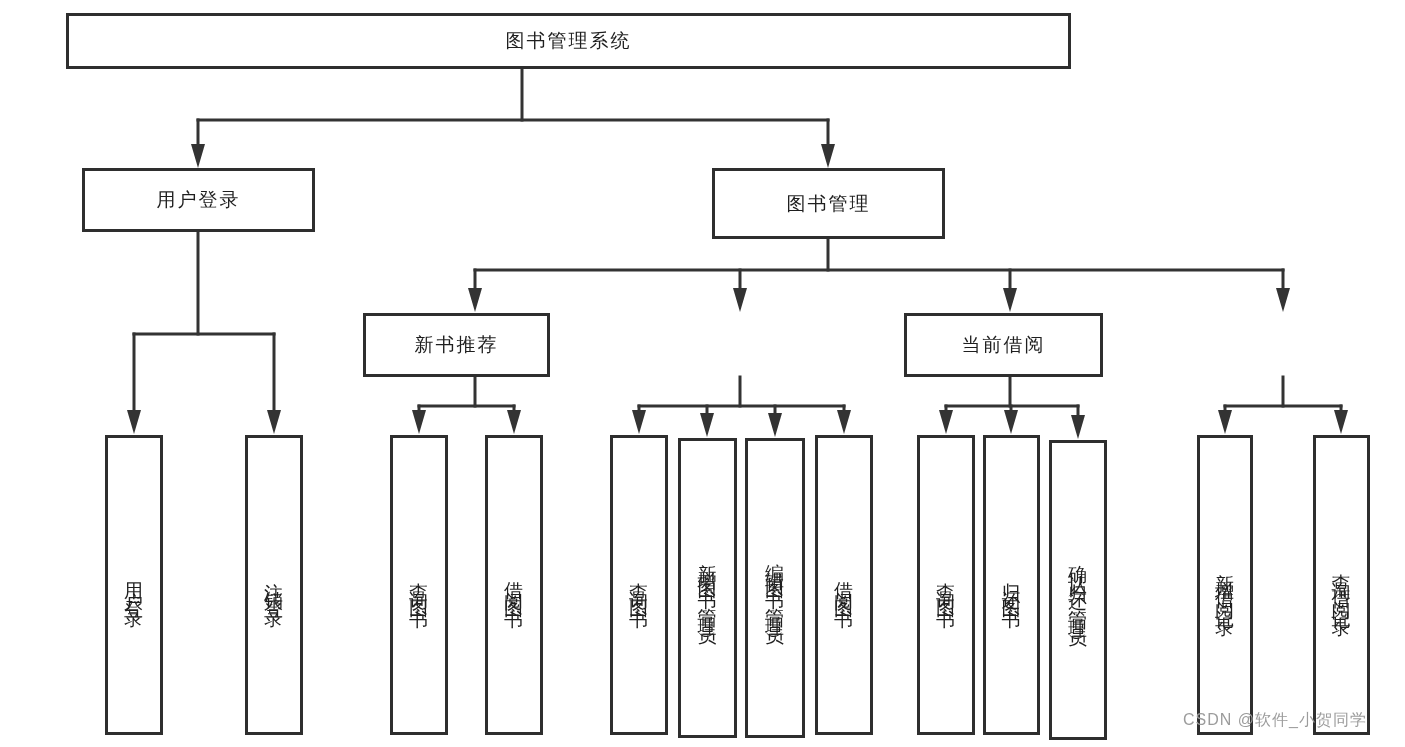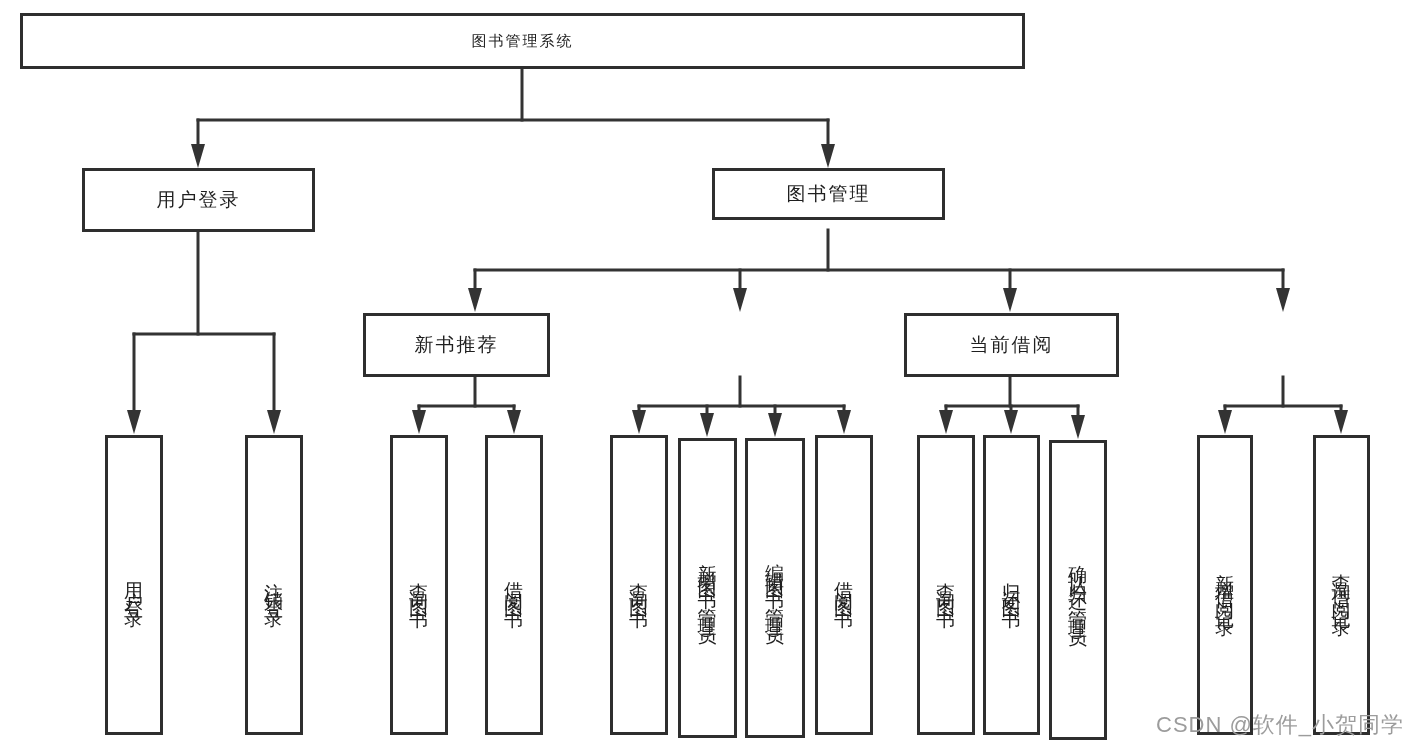--- a/index.html
+++ b/index.html
@@ -24,7 +24,7 @@
     display:flex;align-items:center;justify-content:center;
     font-size:19px;letter-spacing:2px;
   }
-  .root{font-size:15px;}
+  .root{font-size:19px;margin-left:46px;}
   .leaf .vtext{
     writing-mode:vertical-lr;text-orientation:mixed;
     letter-spacing:9px;line-height:1;font-size:19px;white-space:nowrap;

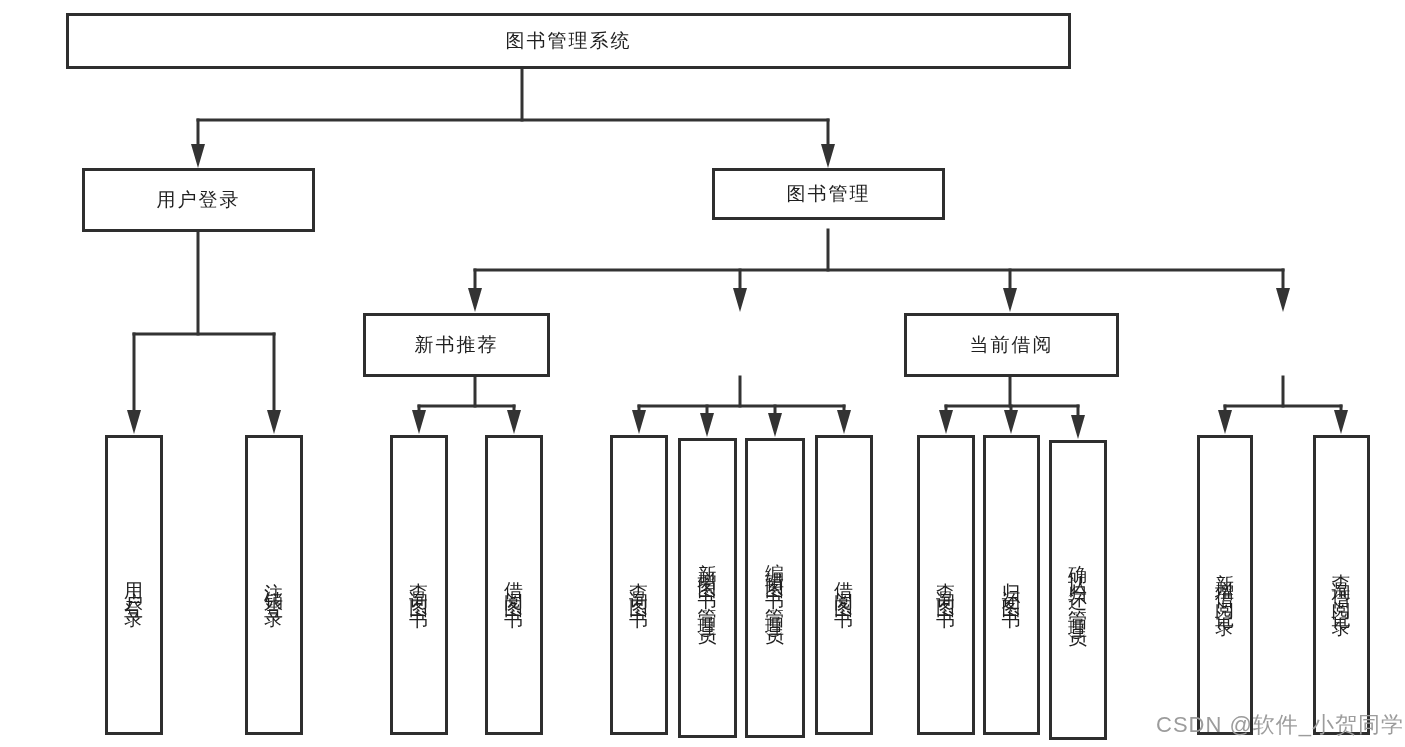--- a/index.html
+++ b/index.html
@@ -108,7 +108,7 @@
   <div class="box" style="left:82px;top:168px;width:233px;height:64px">
     <span>用户登录</span>
   </div>
-  <div class="box" style="left:712px;top:168px;width:233px;height:52px">
+  <div class="box" style="left:712px;top:168px;width:233px;height:71px">
     <span>图书管理</span>
   </div>
 

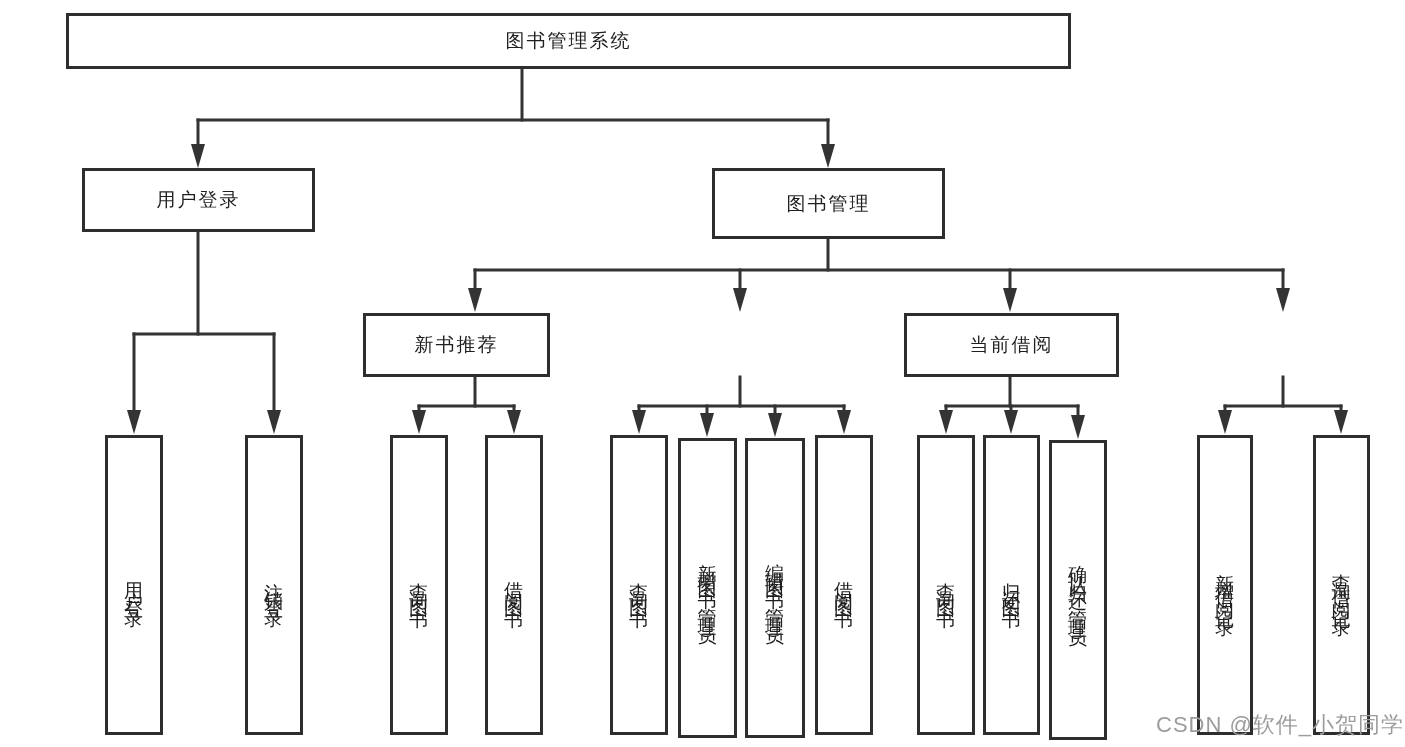--- a/index.html
+++ b/index.html
@@ -115,7 +115,7 @@
   <div class="box" style="left:363px;top:313px;width:187px;height:64px">
     <span>新书推荐</span>
   </div>
-  <div class="box" style="left:904px;top:313px;width:215px;height:64px">
+  <div class="box" style="left:904px;top:313px;width:199px;height:64px">
     <span>当前借阅</span>
   </div>
 

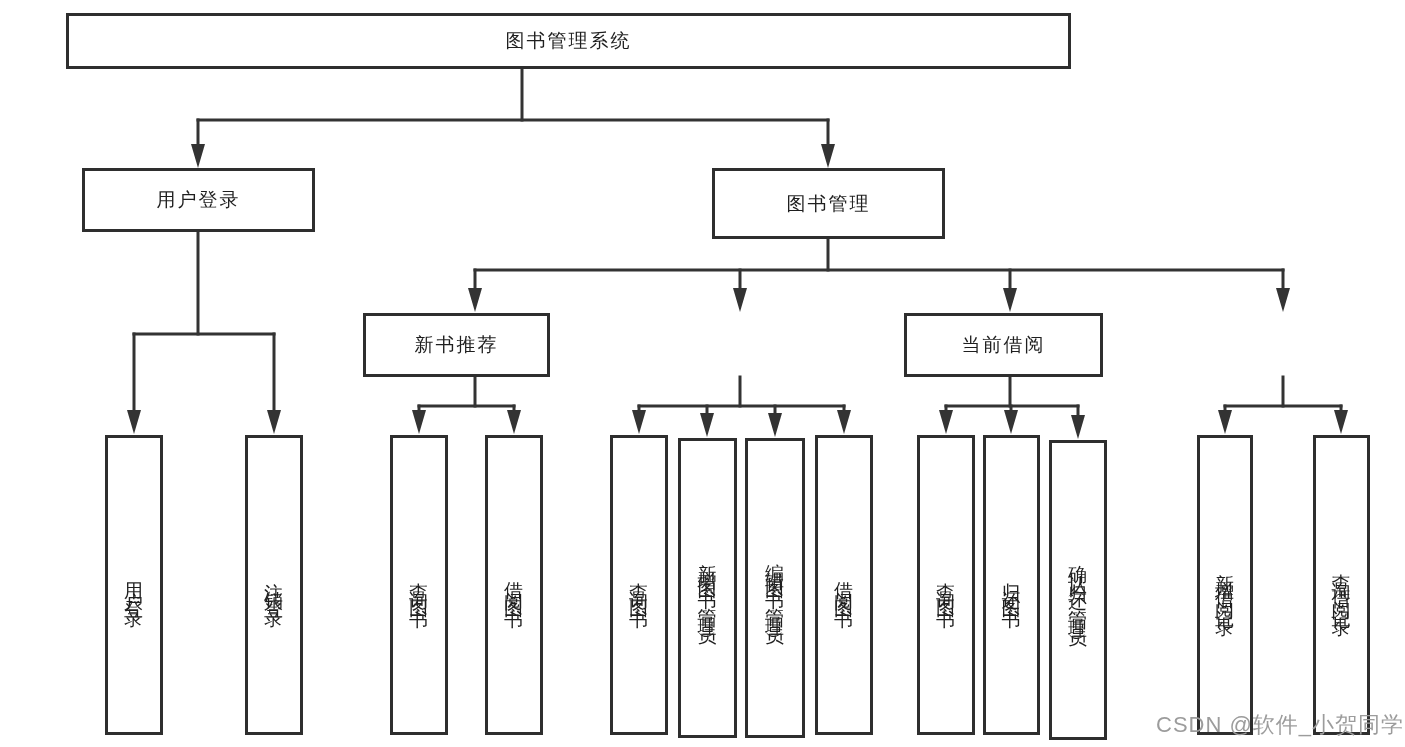--- a/index.html
+++ b/index.html
@@ -30,8 +30,8 @@
     letter-spacing:9px;line-height:1;font-size:19px;white-space:nowrap;
   }
   .watermark{
-    position:absolute;left:1156px;top:710px;z-index:5;
-    font-size:22px;color:var(--wm);letter-spacing:1px;white-space:nowrap;
+    position:absolute;left:1183px;top:710px;z-index:5;
+    font-size:16px;color:var(--wm);letter-spacing:1px;white-space:nowrap;
   }
 </style>
 </head>

